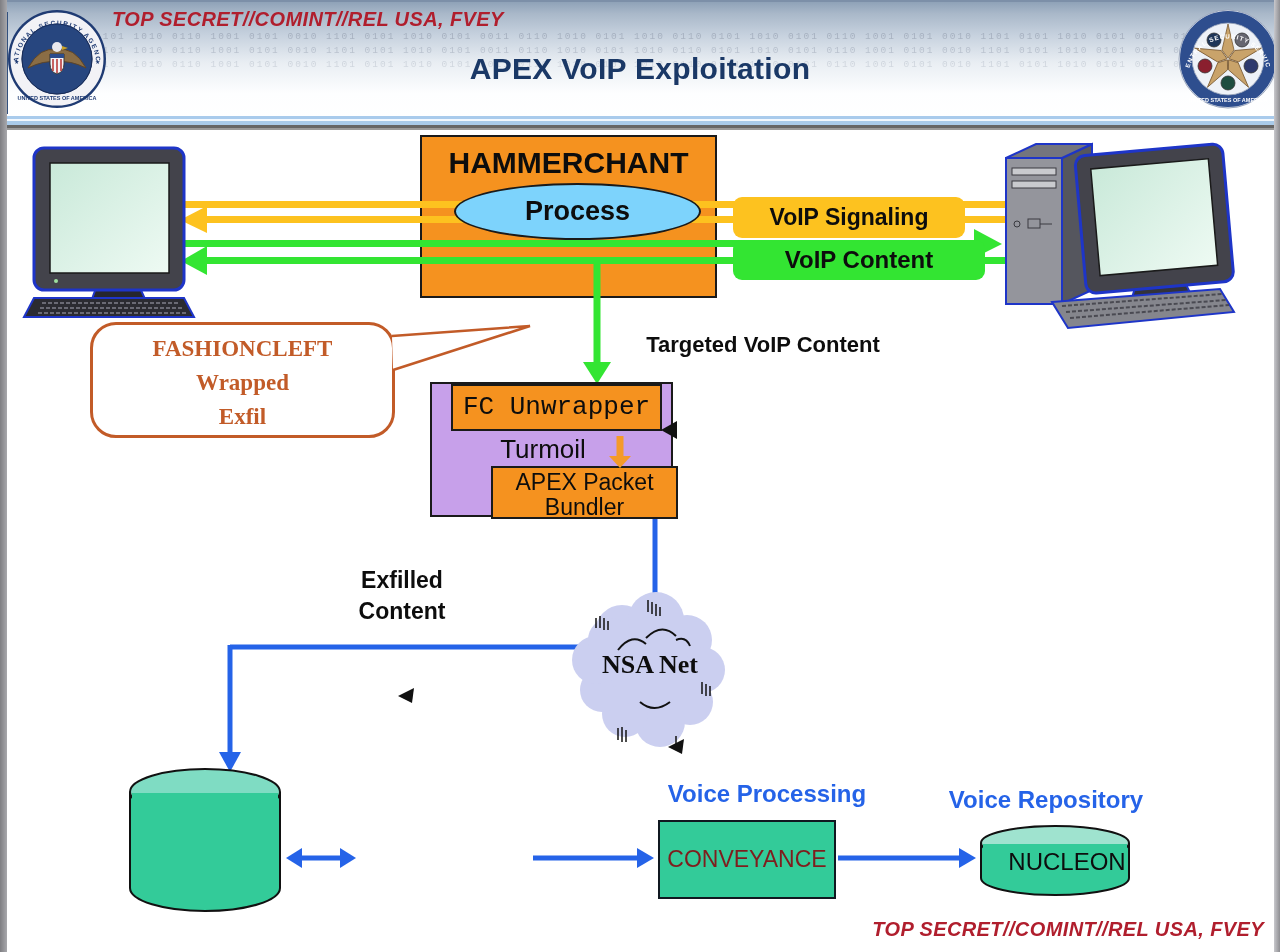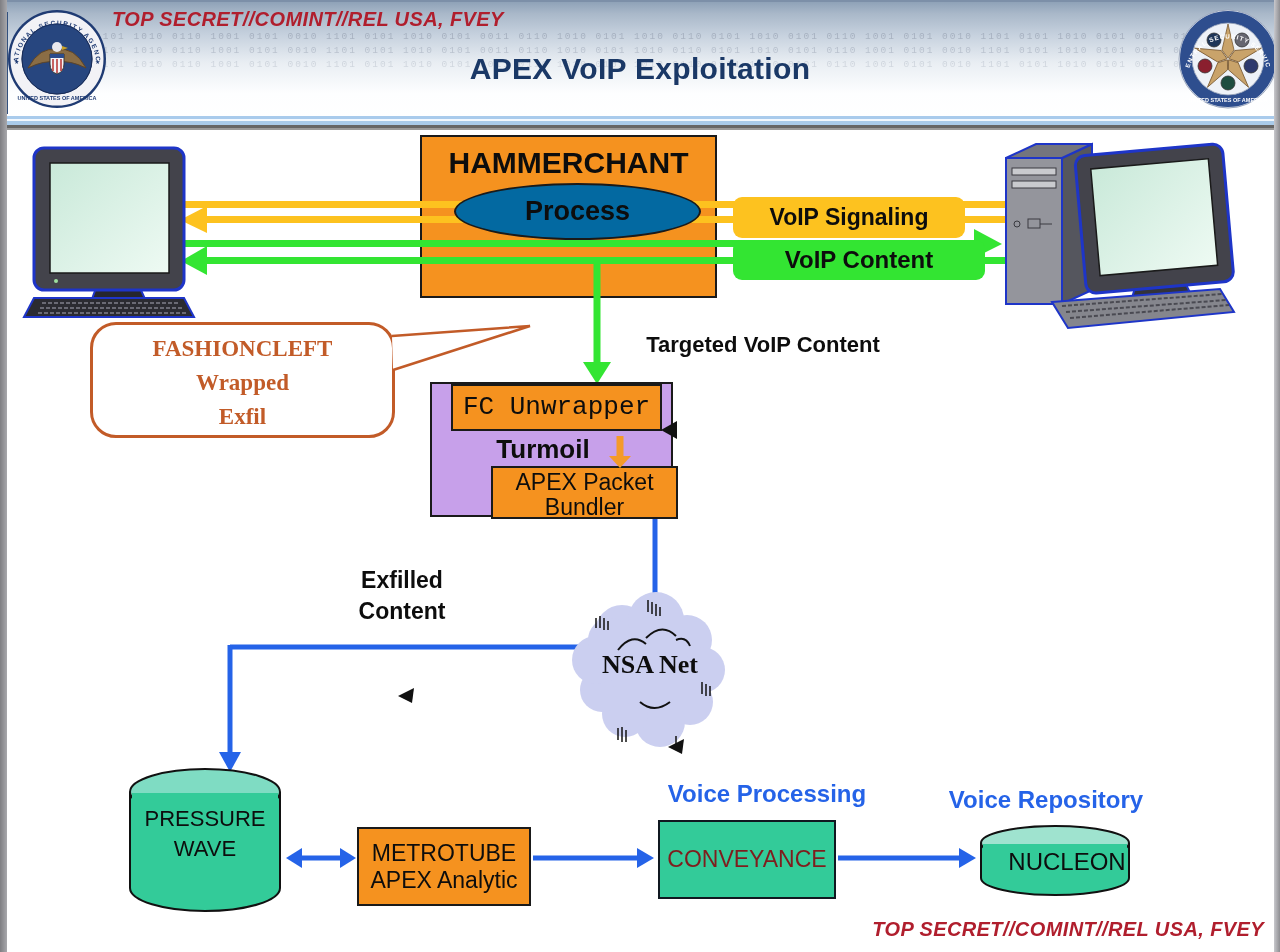--- a/index.html
+++ b/index.html
@@ -34,7 +34,7 @@
   .hammer{position:absolute;left:420px;top:135px;width:297px;height:163px;z-index:1;
     background:#F5921F;border:2px solid #1a1a1a;box-sizing:border-box;}
   .hammer-title{margin-top:9px;text-align:center;font-size:30px;font-weight:bold;color:#0d0d0d;}
-  .ellipse{position:absolute;left:454px;top:183px;width:247px;height:57px;z-index:3;background:#0369a1;
+  .ellipse{position:absolute;left:454px;top:183px;width:247px;height:57px;z-index:3;background:#7dd3fc;
     border:2px solid #1a1a1a;border-radius:50%;box-sizing:border-box;text-align:center;
     font-size:27px;font-weight:bold;line-height:52px;color:#0d0d0d;}
   .badge{position:absolute;z-index:3;border-radius:9px;text-align:center;font-weight:bold;color:#0d0d0d;}

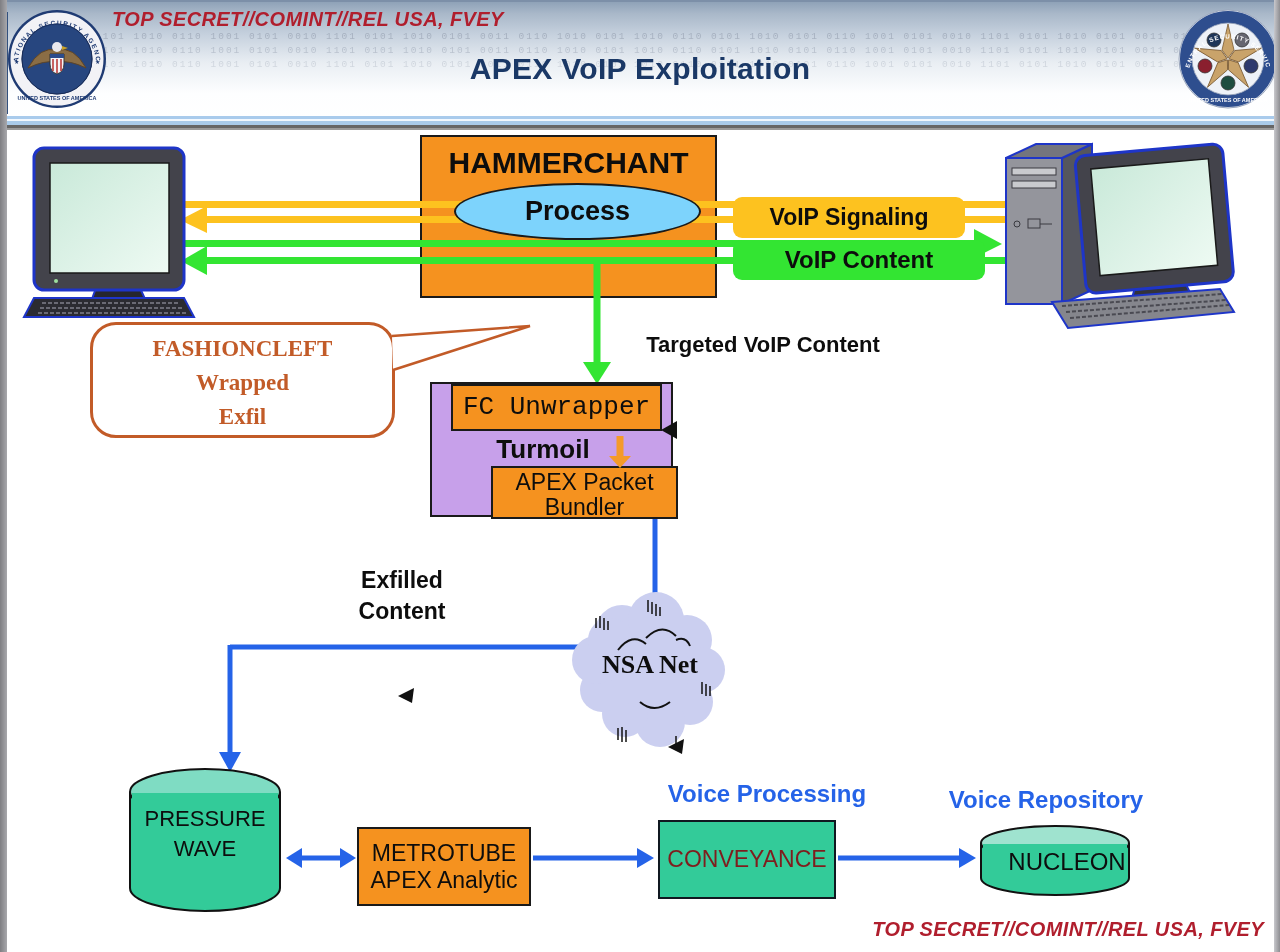--- a/index.html
+++ b/index.html
@@ -51,7 +51,7 @@
   .fcu{left:451px;top:384px;width:211px;height:47px;font-size:26px;line-height:43px;font-family:Liberation Mono, monospace;}
   .bundler{left:491px;top:466px;width:187px;height:53px;font-size:23px;line-height:25px;padding-top:2px;}
   .turmoil-lb{position:absolute;left:460px;top:434px;width:166px;z-index:3;text-align:center;
-    font-size:26px;color:#0d0d0d;font-weight:bold;}
+    font-size:26px;color:#0d0d0d;}
   .lbl{position:absolute;z-index:5;color:#0d0d0d;font-weight:bold;text-align:center;}
   .targeted{left:628px;top:332px;width:270px;font-size:22px;}
   .exfilled{left:327px;top:565px;width:150px;font-size:23px;line-height:31px;}

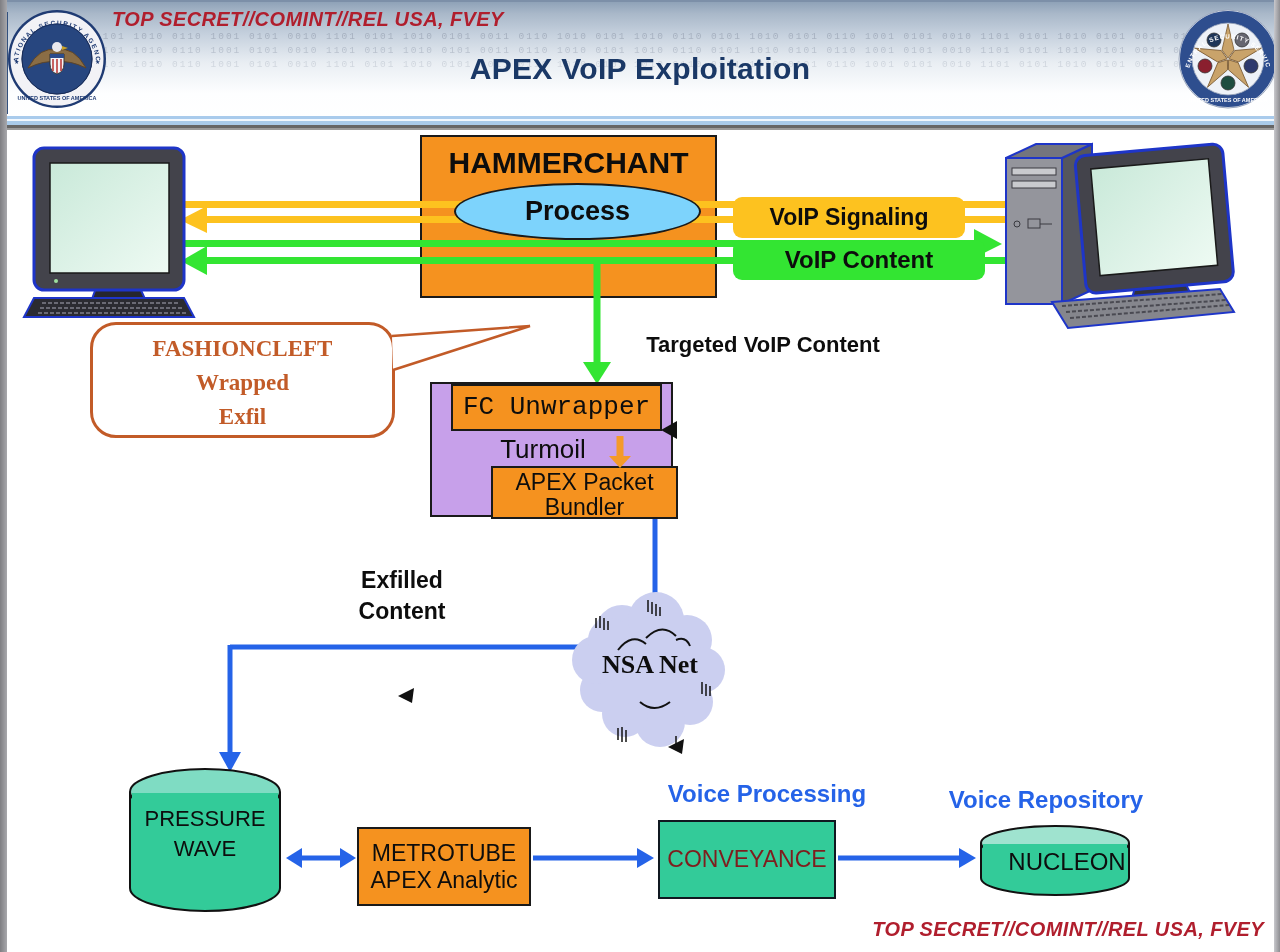--- a/index.html
+++ b/index.html
@@ -287,8 +287,6 @@
 Content</div>
   <div class="lbl nsanet">NSA Net</div>
 
-  <div class="cyl-txt pwave pre">PRESSURE
-WAVE</div>
   <div class="obox metro pre">METROTUBE
 APEX Analytic</div>
   <div class="convey">CONVEYANCE</div>

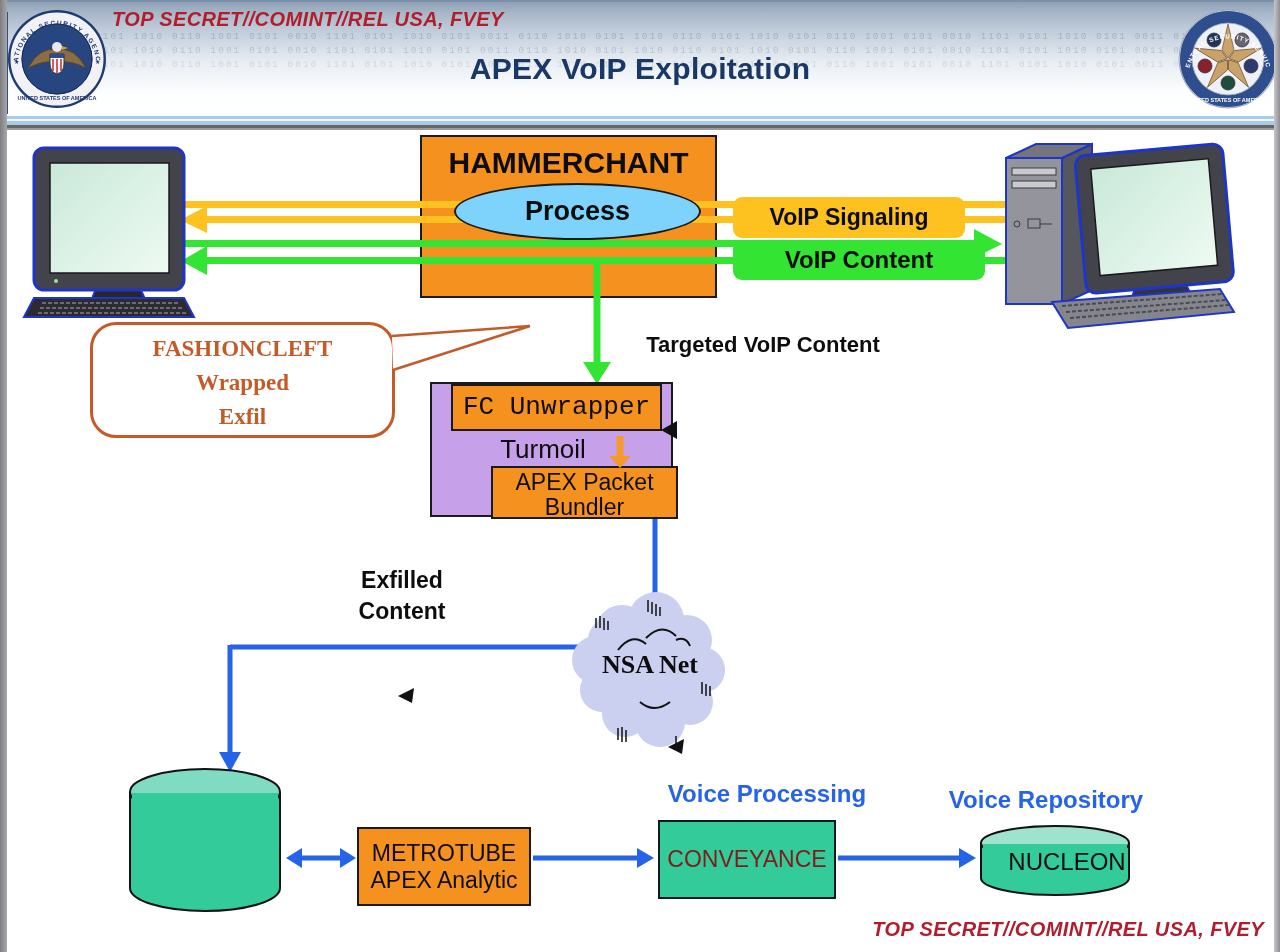--- a/index.html
+++ b/index.html
@@ -287,8 +287,6 @@
 Content</div>
   <div class="lbl nsanet">NSA Net</div>
 
-  <div class="obox metro pre">METROTUBE
-APEX Analytic</div>
   <div class="convey">CONVEYANCE</div>
   <div class="lbl bluelbl vrepo">Voice Repository</div>
   <div class="lbl bluelbl vproc">Voice Processing</div>

